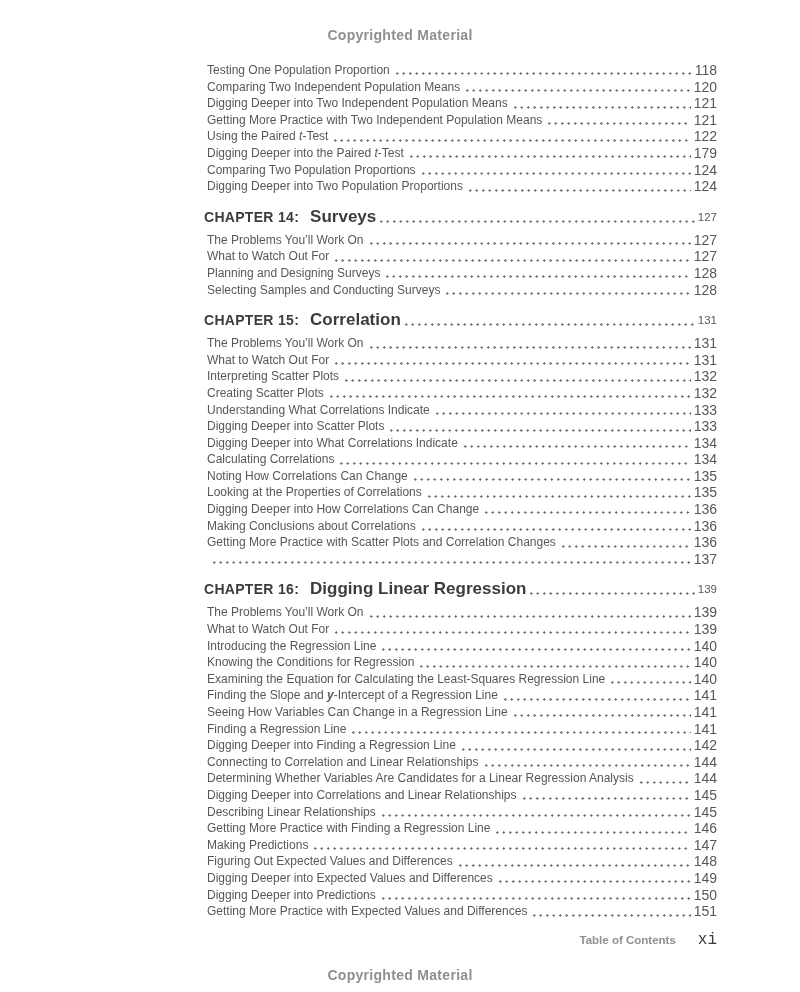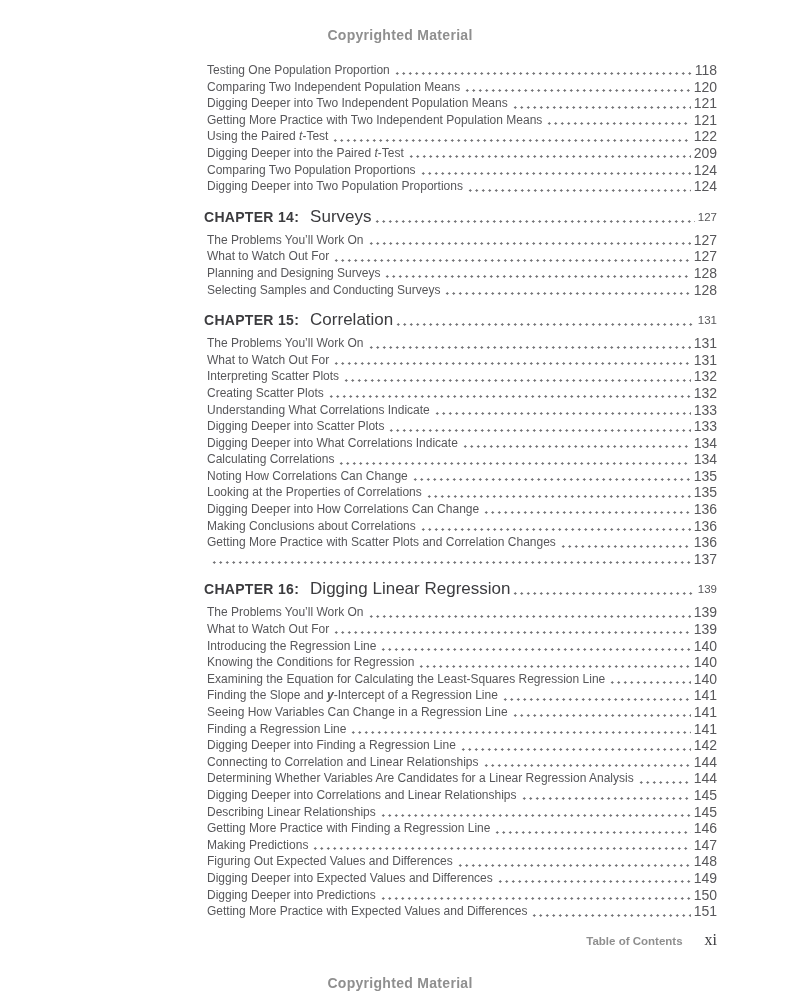--- a/index.html
+++ b/index.html
@@ -110,7 +110,7 @@
       <div class="row entry">
         <span class="title">Digging Deeper into the Paired <i>t</i>-Test</span>
         <span class="leader"></span>
-        <span class="pagenum">209</span>
+        <span class="pagenum">179</span>
       </div>
       <div class="row entry">
         <span class="title">Comparing Two Population Proportions</span>

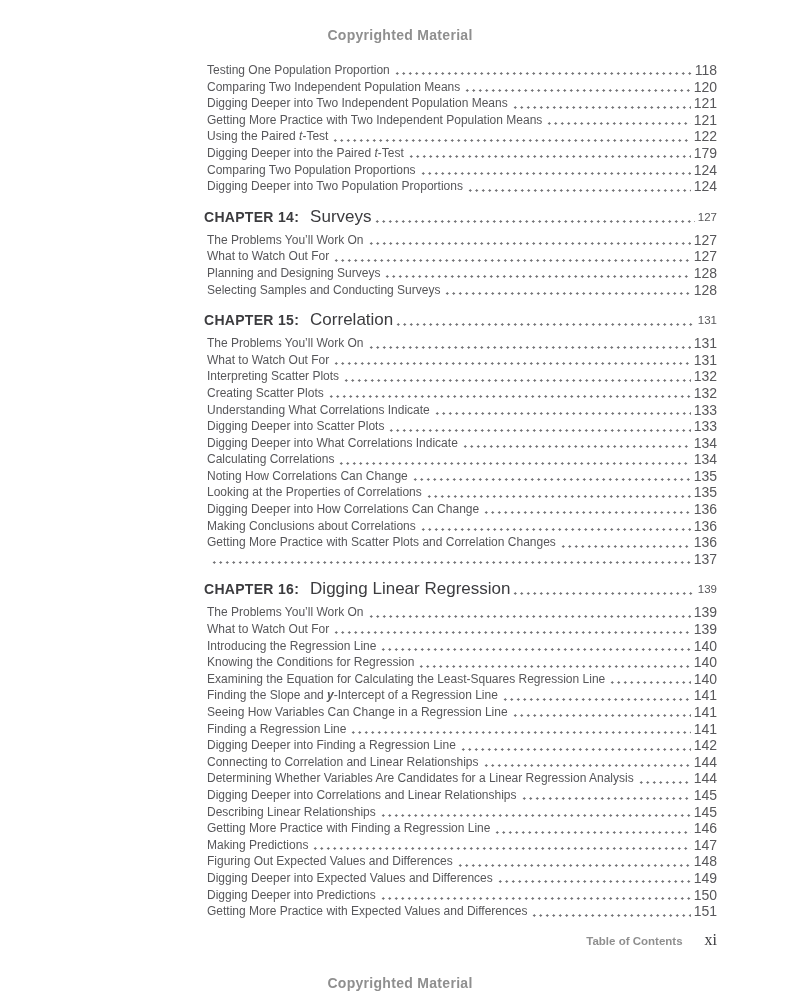--- a/index.html
+++ b/index.html
@@ -51,7 +51,7 @@
     color: #3c3c3f;
   }
   .ch-label { font-size: 14px; font-weight: 700; letter-spacing: .3px; white-space: nowrap; }
-  .ch-title { font-size: 17px; font-weight: 400; margin-left: 11px; white-space: nowrap; }
+  .ch-title { font-size: 17px; font-weight: 700; margin-left: 11px; white-space: nowrap; }
   .chapter .leader { background-position: left bottom 4px; margin-left: 2px; }
   .chapter .pagenum { font-size: 11.5px; color: #57575a; }
 

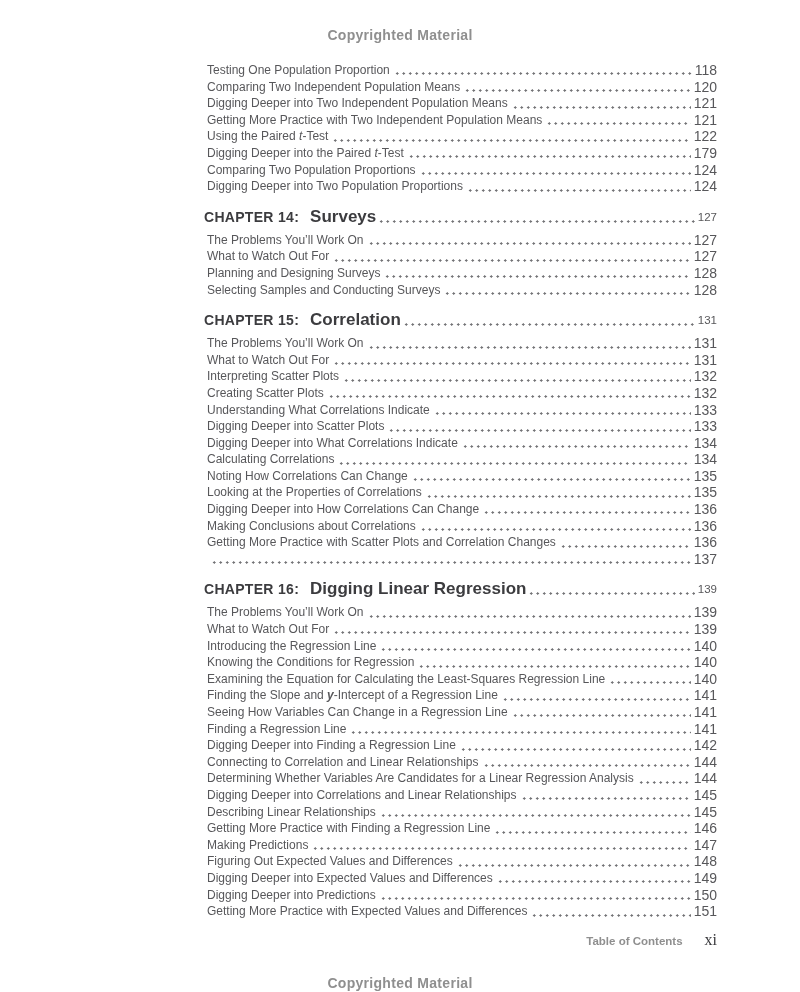--- a/index.html
+++ b/index.html
@@ -59,7 +59,7 @@
     display: flex;
     justify-content: flex-end;
     align-items: baseline;
-    margin: 11px 83px 16px 0;
+    margin: 11px 83px 8px 0;
   }
   .footer-label {
     font-size: 11.5px;

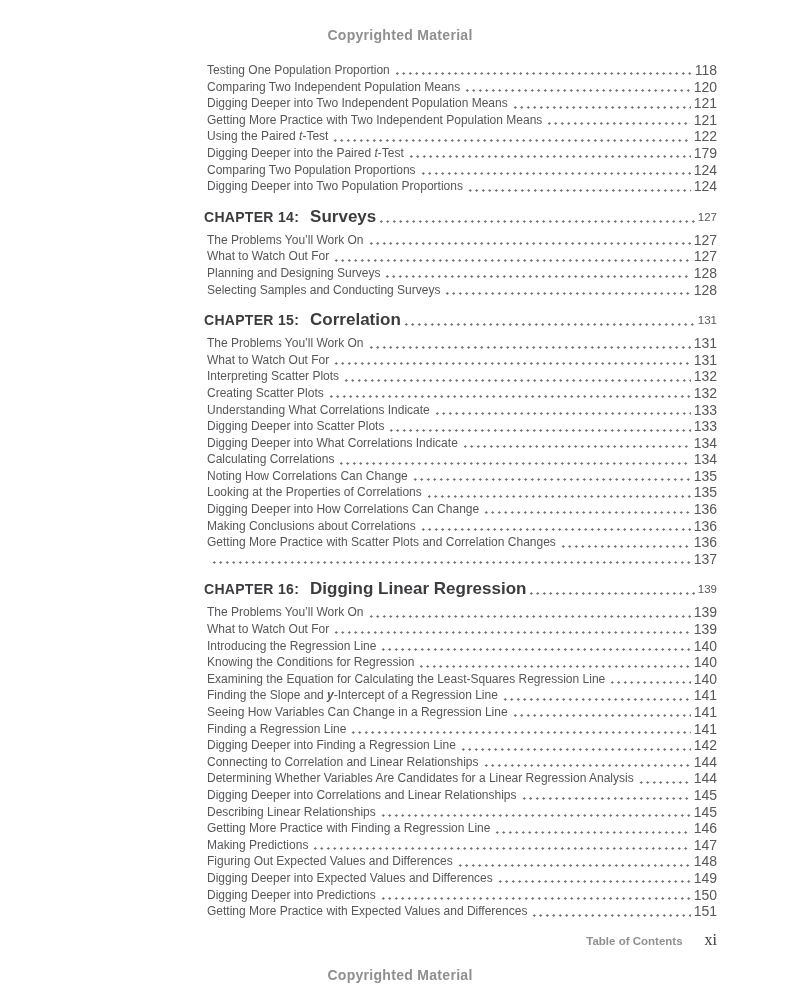--- a/index.html
+++ b/index.html
@@ -68,7 +68,7 @@
     margin-right: 22px;
   }
   .folio {
-    font-family: Liberation Serif, serif;
+    font-family: Liberation Mono, monospace;
     font-size: 16px;
     color: #39393c;
   }

